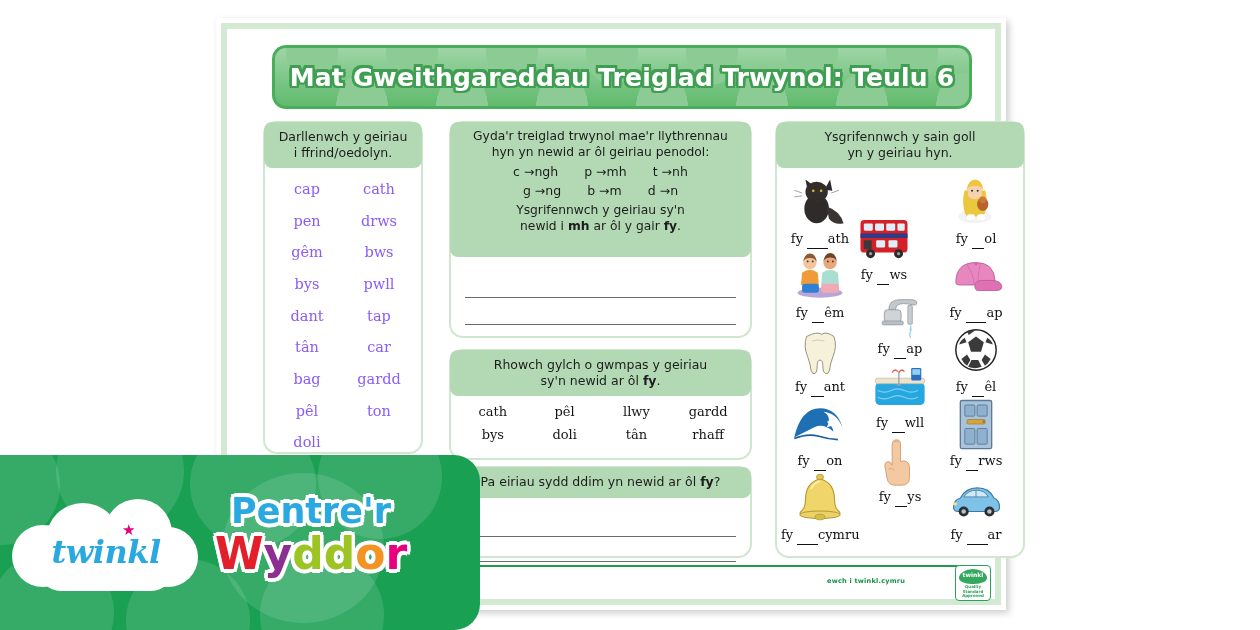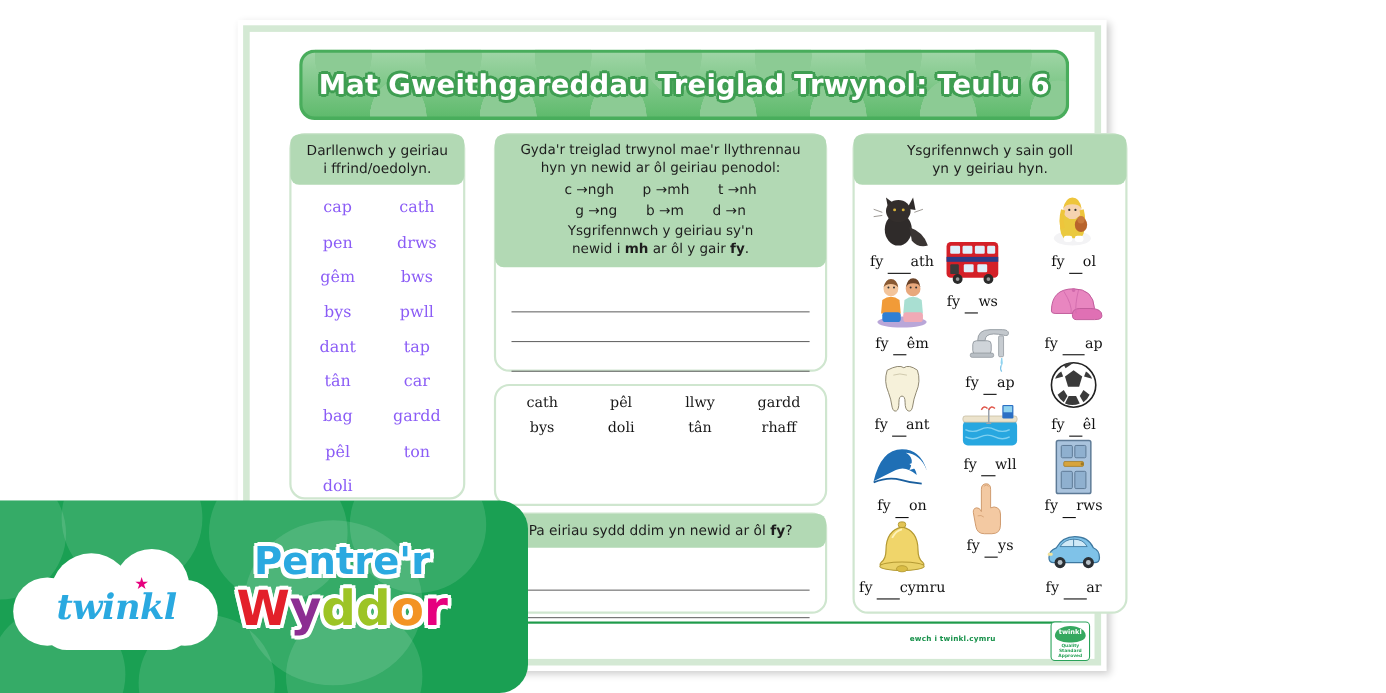--- a/index.html
+++ b/index.html
@@ -72,7 +72,7 @@
   }
   
   #c-rules{left:222px;top:92px;width:303px;height:217px;}
-  .rules-head{font-size:12.3px;line-height:1.3;padding:7px 8px 8px;}
+  .rules-head{font-size:12.3px;line-height:1.3;padding:7px 8px 22px;}
   .arrowrow{display:flex;justify-content:center;gap:26px;margin-top:3px;font-size:12.5px;}
   .lines{padding:14px 14px 0;}
   .lines .ln{border-bottom:1.6px solid #6a6a6a;height:26px;}

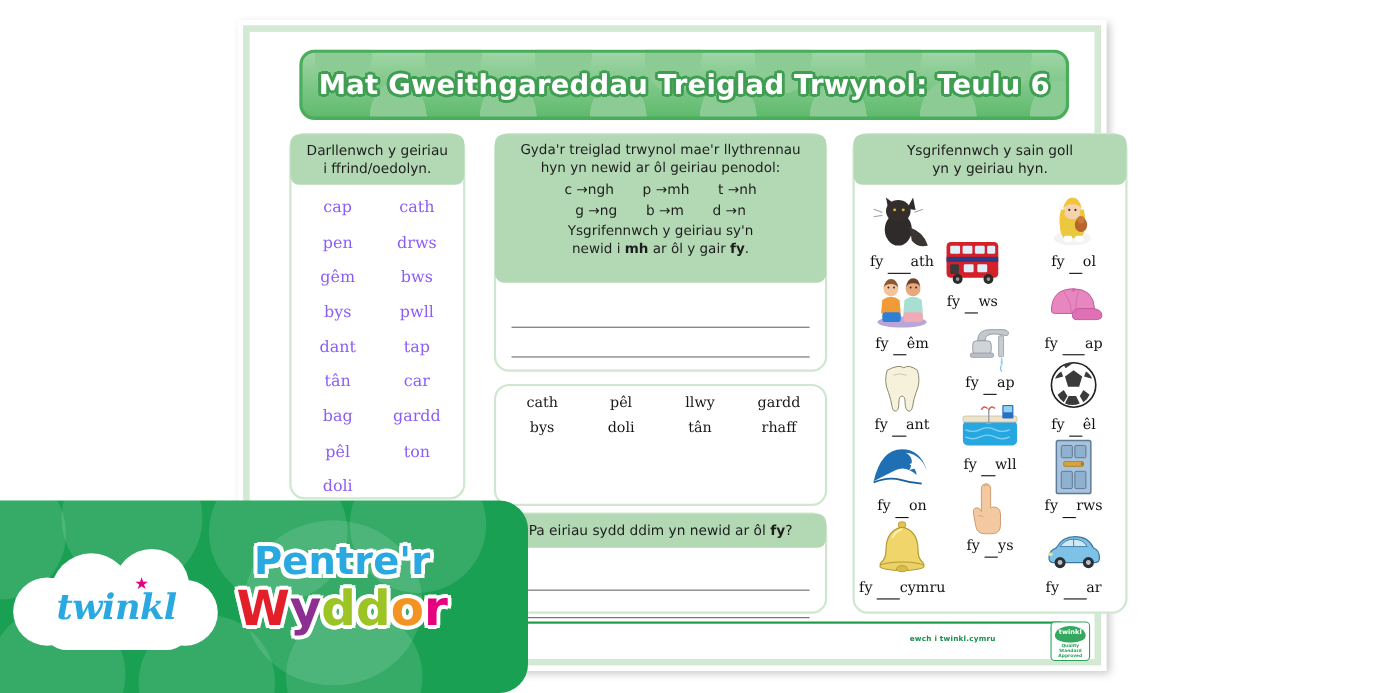--- a/index.html
+++ b/index.html
@@ -191,6 +191,12 @@
     </div>
 
     <div class="card" id="c-circle">
+      <div class="card-head">
+        <div>Rhowch gylch o gwmpas y geiriau</div>
+        <div>
+          <span>sy'n newid ar ôl </span><b>fy</b><span>.</span>
+        </div>
+      </div>
       <div class="cwgrid" id="cwgrid">
           <span>cath</span>
           <span>pêl</span>

